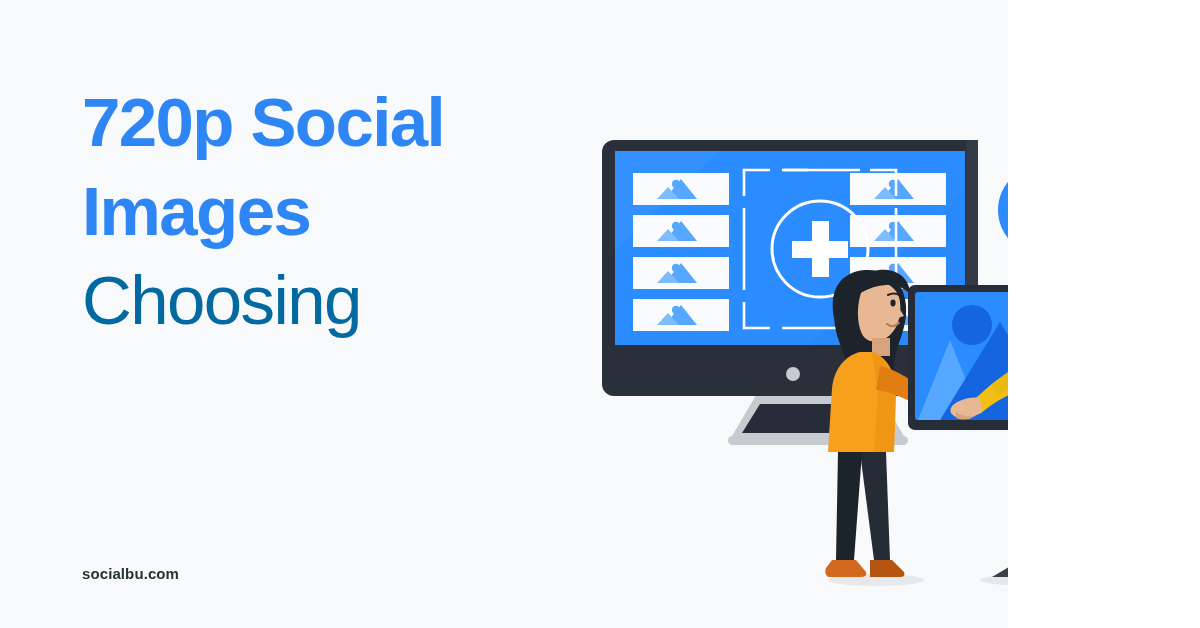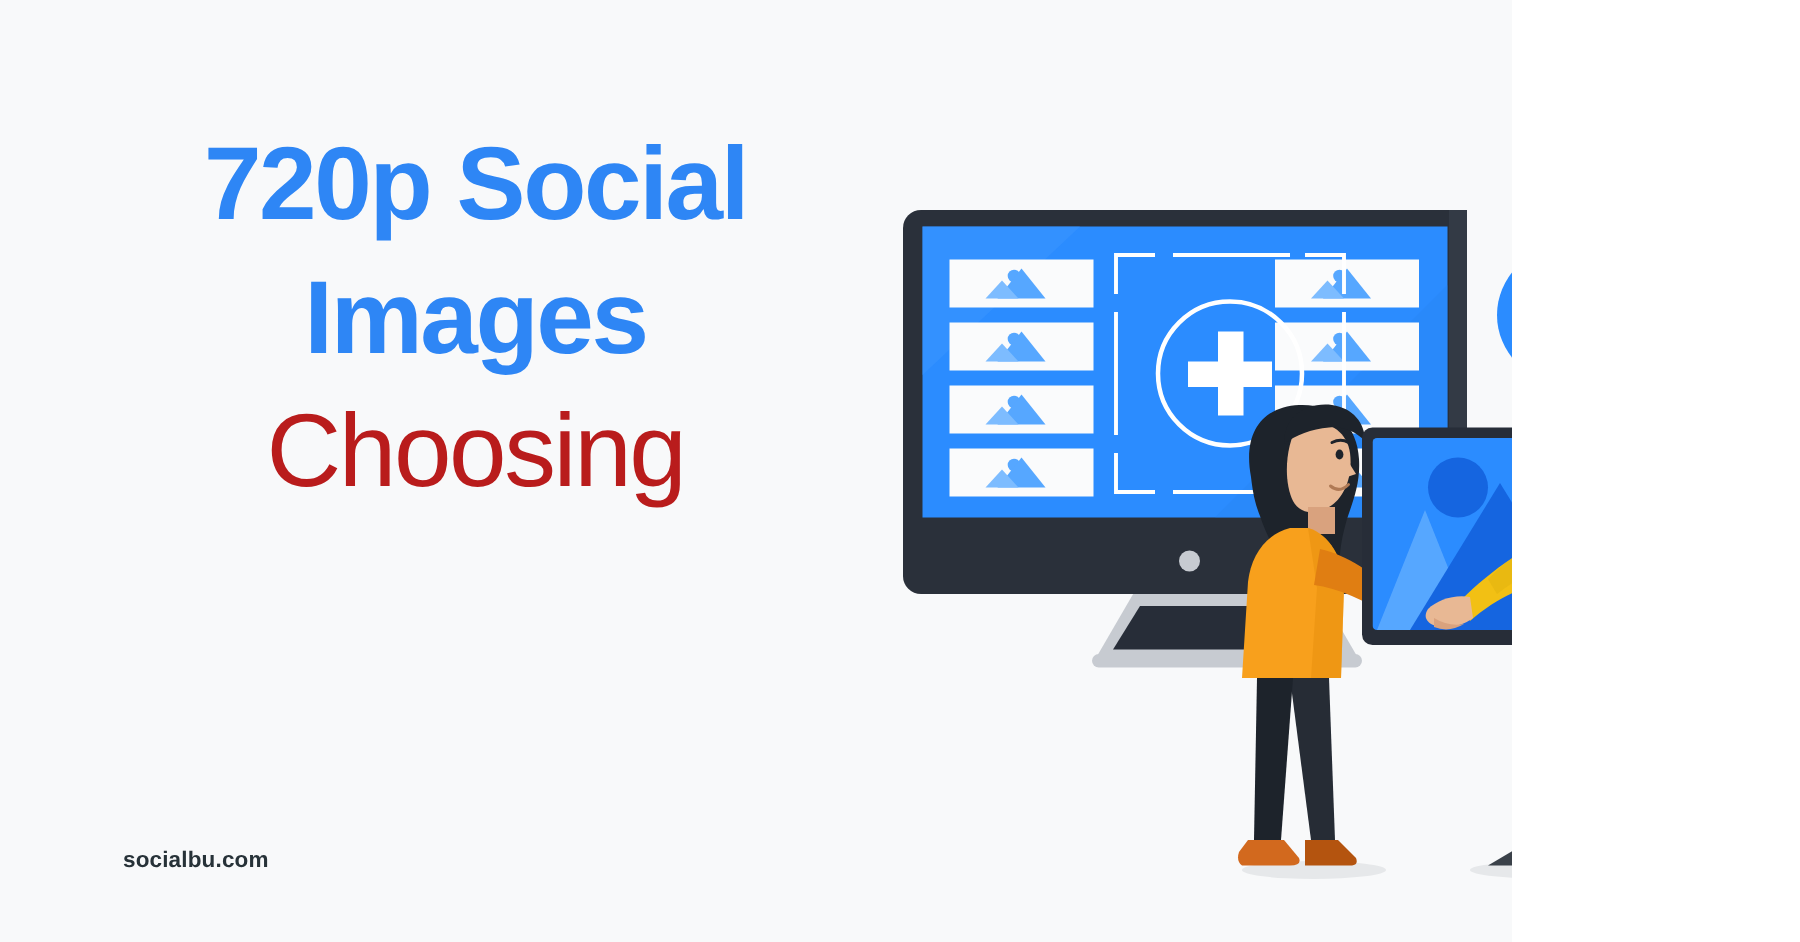--- a/index.html
+++ b/index.html
@@ -14,7 +14,6 @@
     background: #F8F9FA;
     overflow: hidden;
     font-family: "Liberation Sans", sans-serif;
-    text-align: center;
   }
 
   

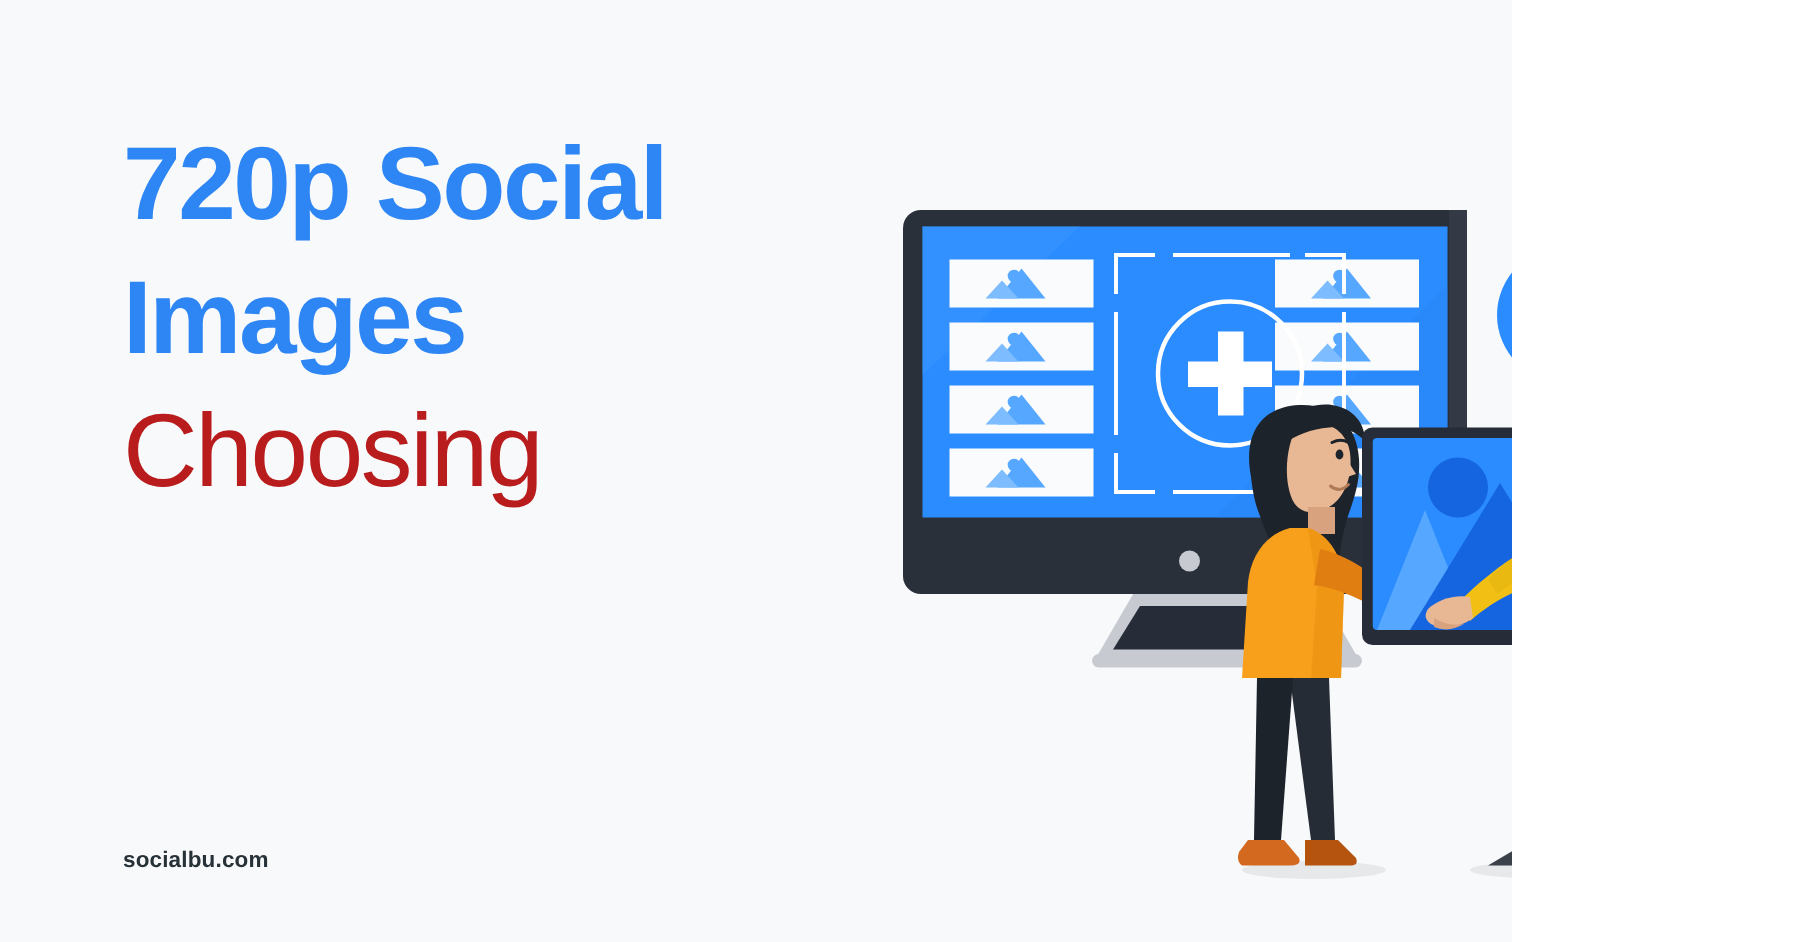--- a/index.html
+++ b/index.html
@@ -29,7 +29,7 @@
     line-height: 89px;
     letter-spacing: -1.6px;
     font-weight: 400;
-    color: #b91c1c;
+    color: #0369a1;
     white-space: nowrap;
   }
   .headline.accent {

